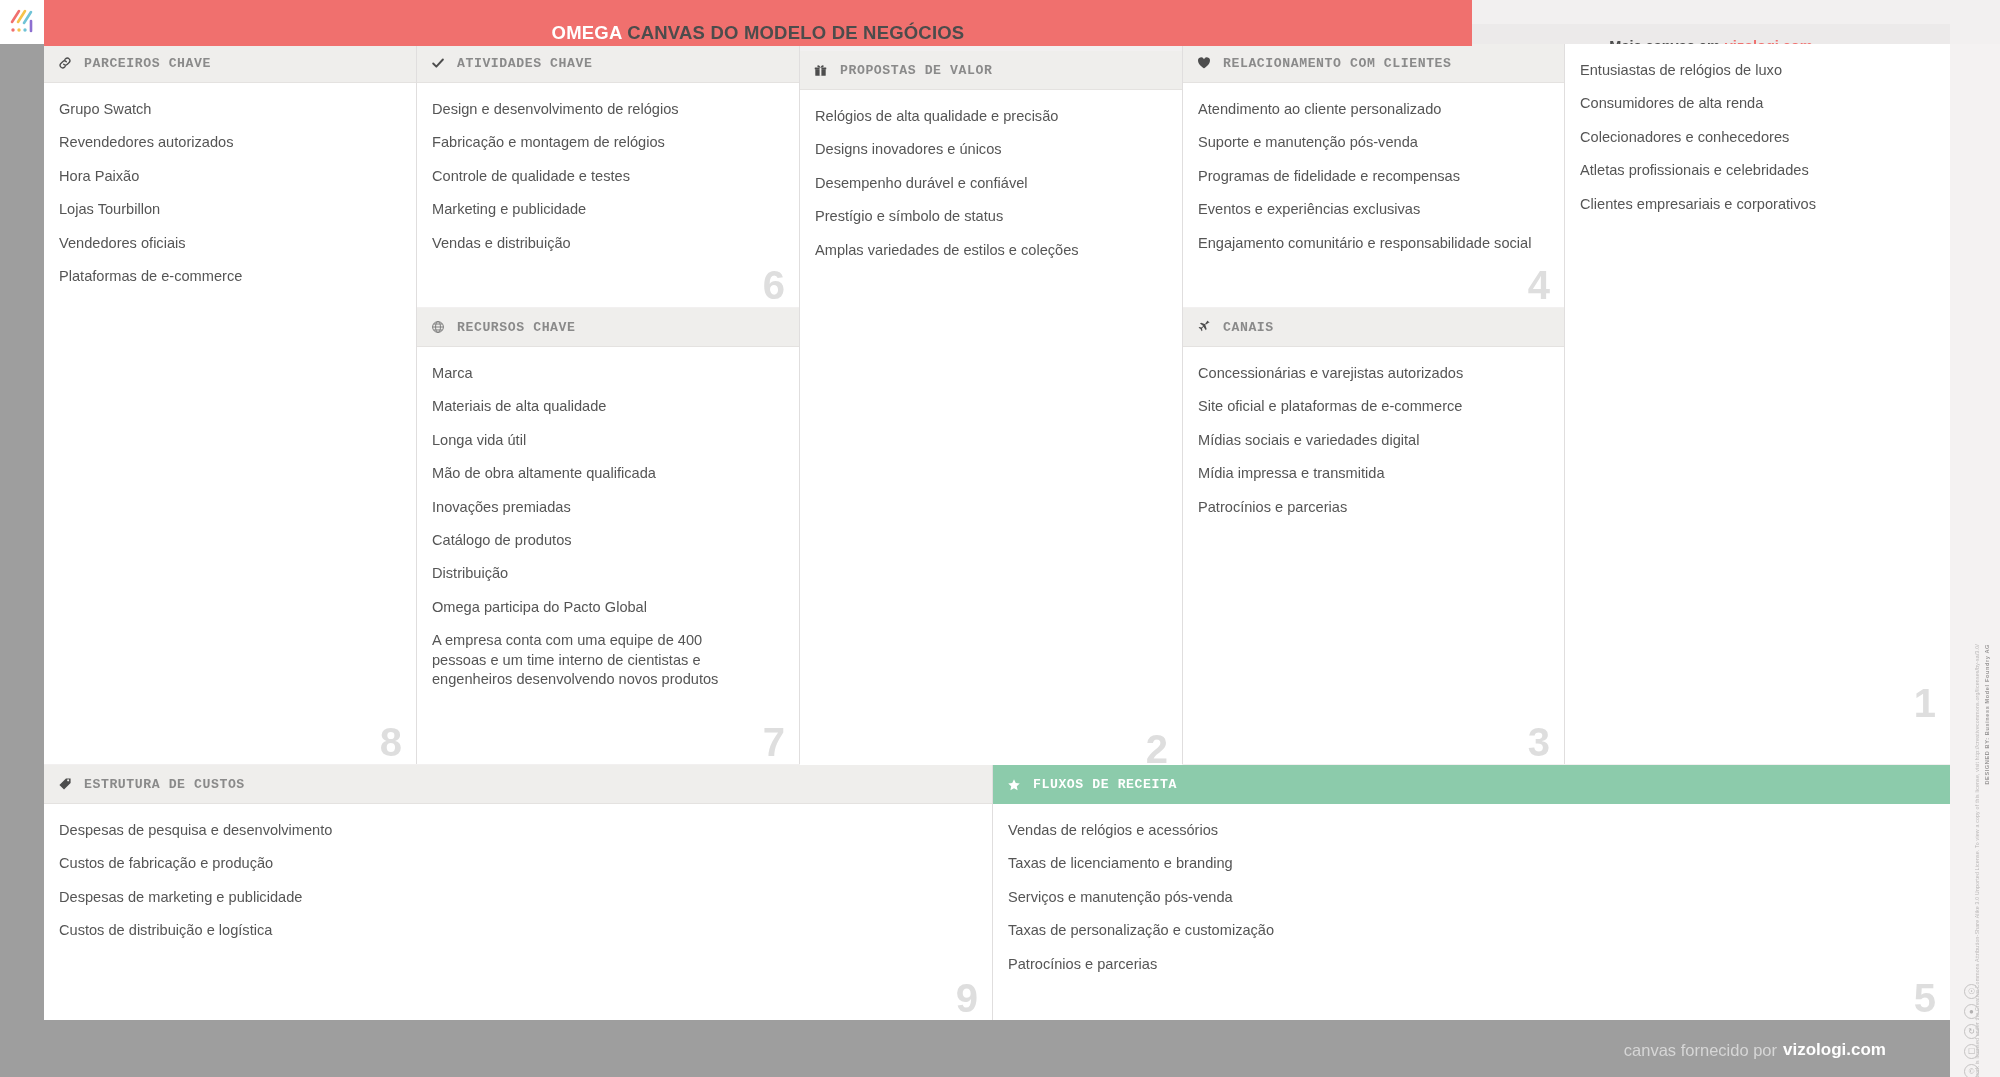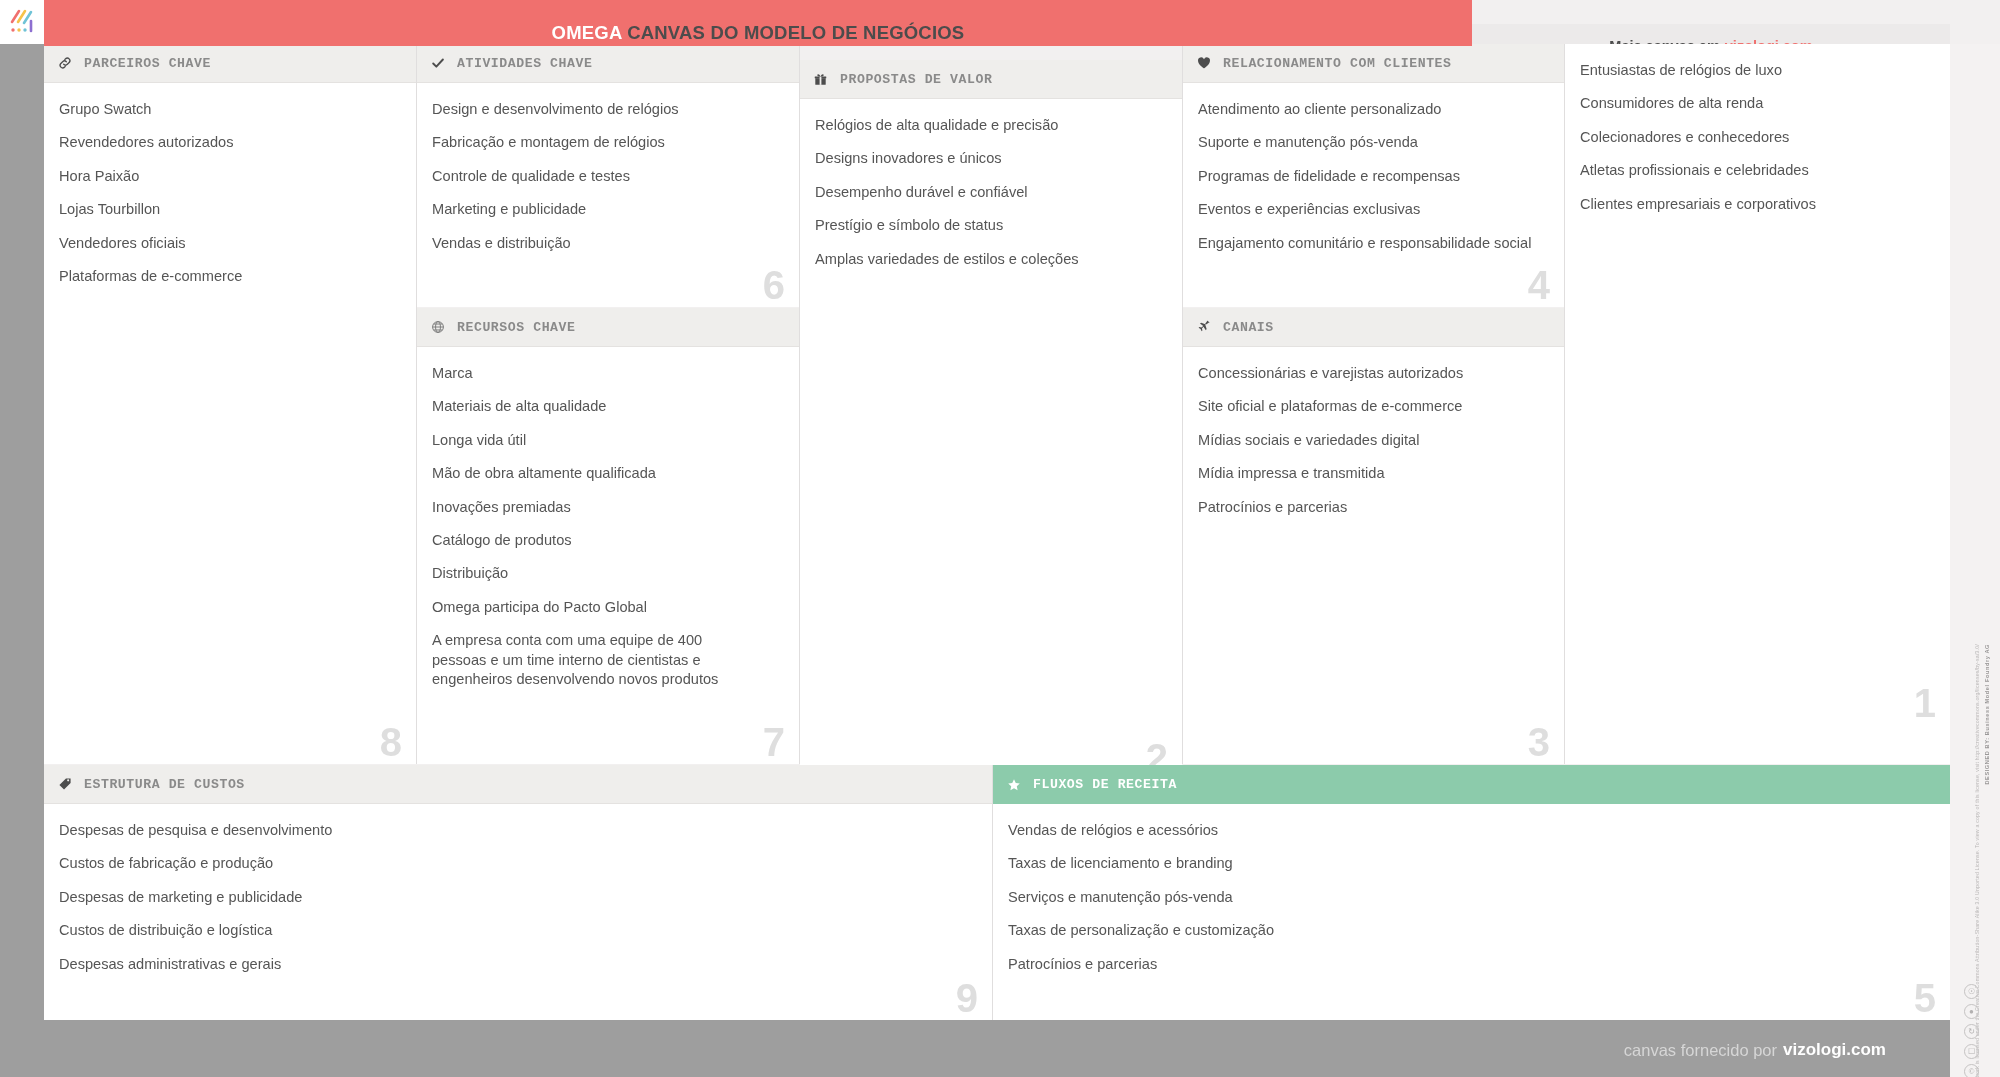--- a/index.html
+++ b/index.html
@@ -198,7 +198,7 @@
       </div>
     </div>
 
-    <div class="cell" style="left:756px;top:16px;width:382px;height:720px;">
+    <div class="cell" style="left:756px;top:7px;width:382px;height:720px;">
       <div class="cell-hd">
         <span class="ic">
           <svg width="13" height="13" viewBox="0 0 16 16" fill="#4d4d4d">

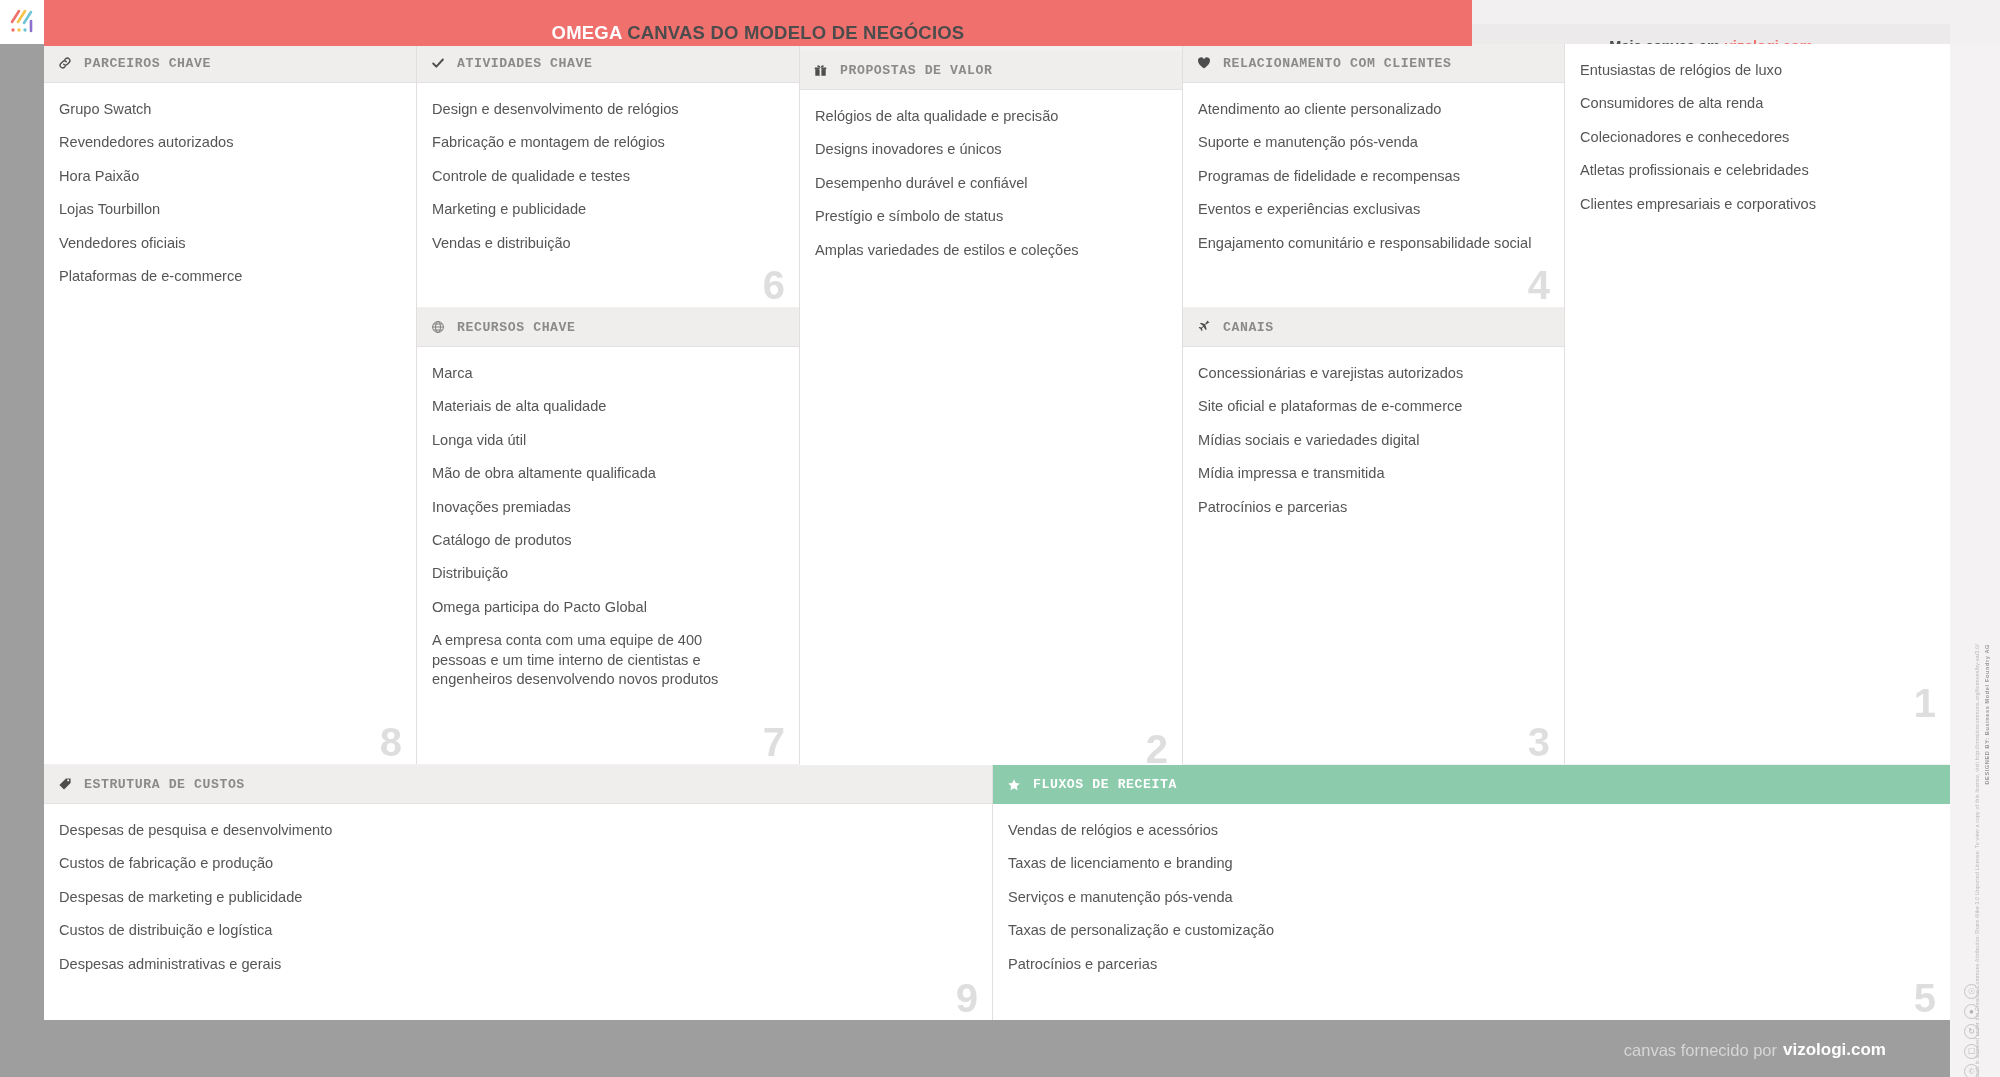--- a/index.html
+++ b/index.html
@@ -284,7 +284,6 @@
         <div class="itm">Custos de fabricação e produção</div>
         <div class="itm">Despesas de marketing e publicidade</div>
         <div class="itm">Custos de distribuição e logística</div>
-        <div class="itm">Despesas administrativas e gerais</div>
         <div class="corner-num">9</div>
       </div>
     </div>

